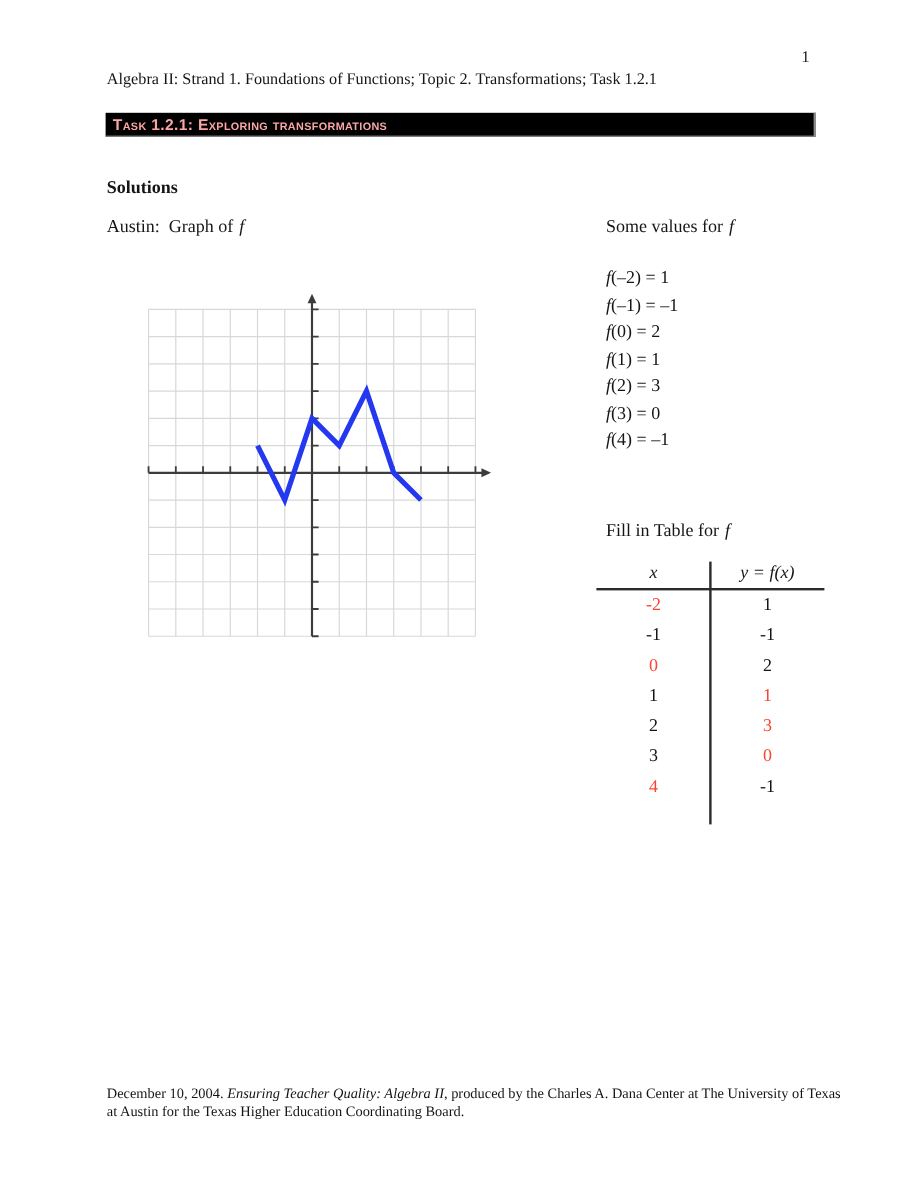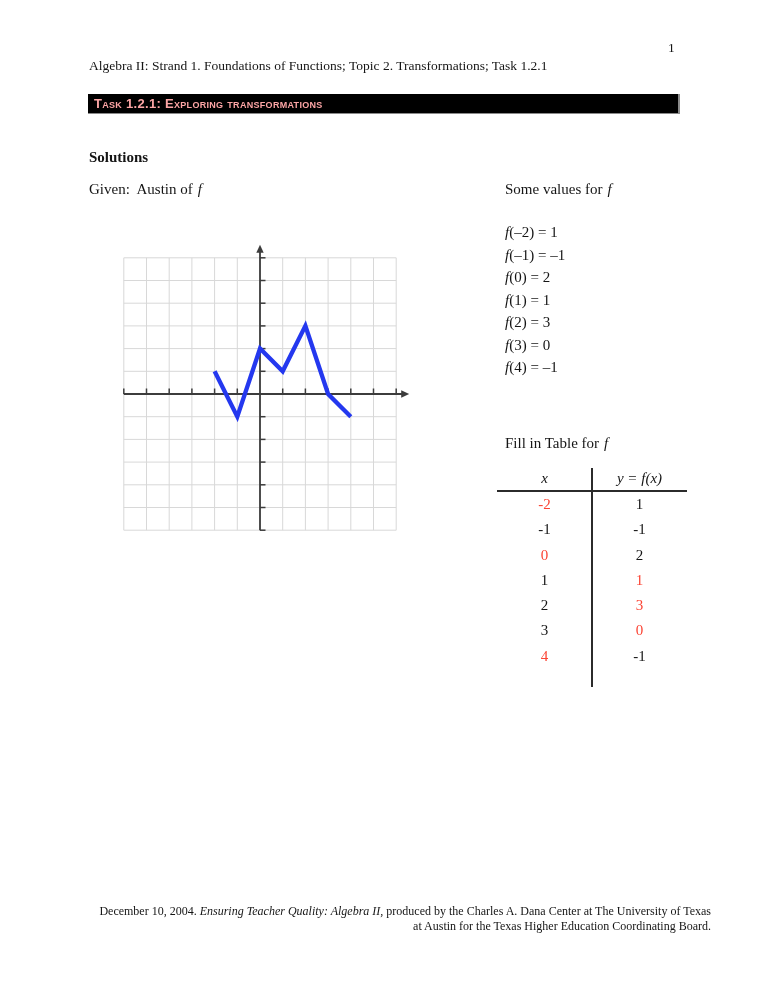--- a/index.html
+++ b/index.html
@@ -48,7 +48,7 @@
 
 <div class="abs" id="solutions-heading">Solutions</div>
 
-<div class="abs" id="given-line"><span>Given:  Austin of</span><span class="mi fsp">f</span></div>
+<div class="abs" id="given-line"><span>Austin:  Graph of</span><span class="mi fsp">f</span></div>
 
 <div class="abs" id="some-values-line"><span>Some values for</span><span class="mi fsp">f</span></div>
 

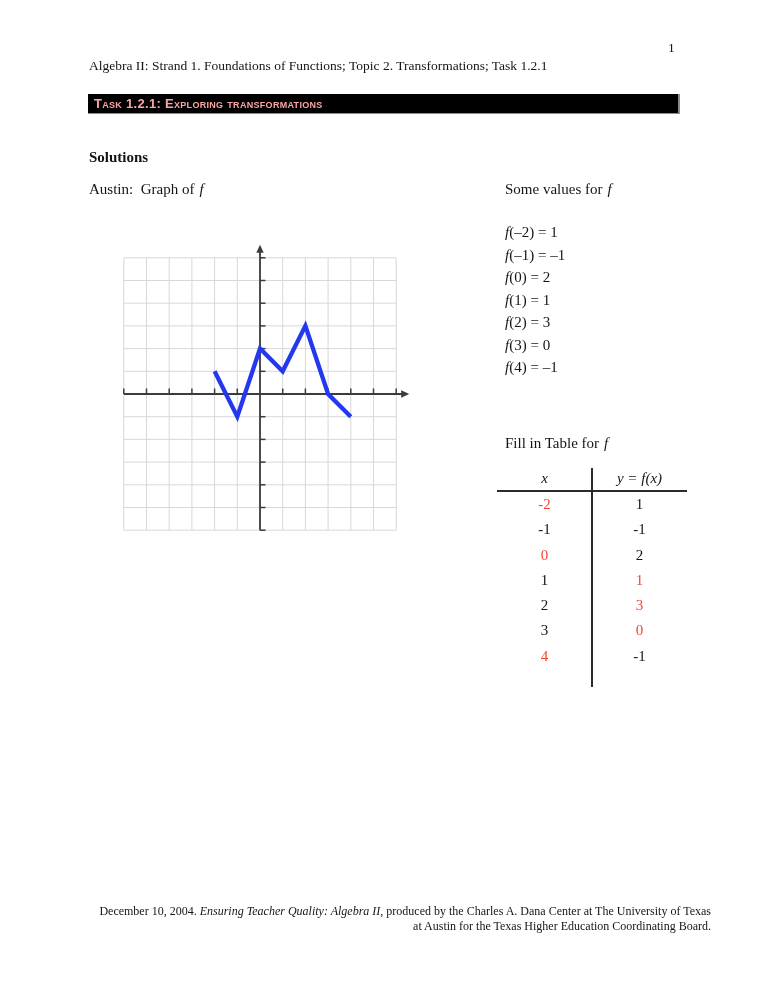--- a/index.html
+++ b/index.html
@@ -33,7 +33,7 @@
   .trow { display:flex; height:25.3px; line-height:25.3px; font-size:15px; }
   .tcell { width:50%; text-align:center; }
   .vline { position:absolute; left:94px; top:1px; width:2px; height:219px; background:#2b2b2b; }
-  #footer { left:89px; top:904px; width:622px; font-size:12px; line-height:14.5px;text-align:right; }
+  #footer { left:89px; top:904px; width:622px; font-size:12px; line-height:14.5px; }
 </style>
 </head>
 <body>

